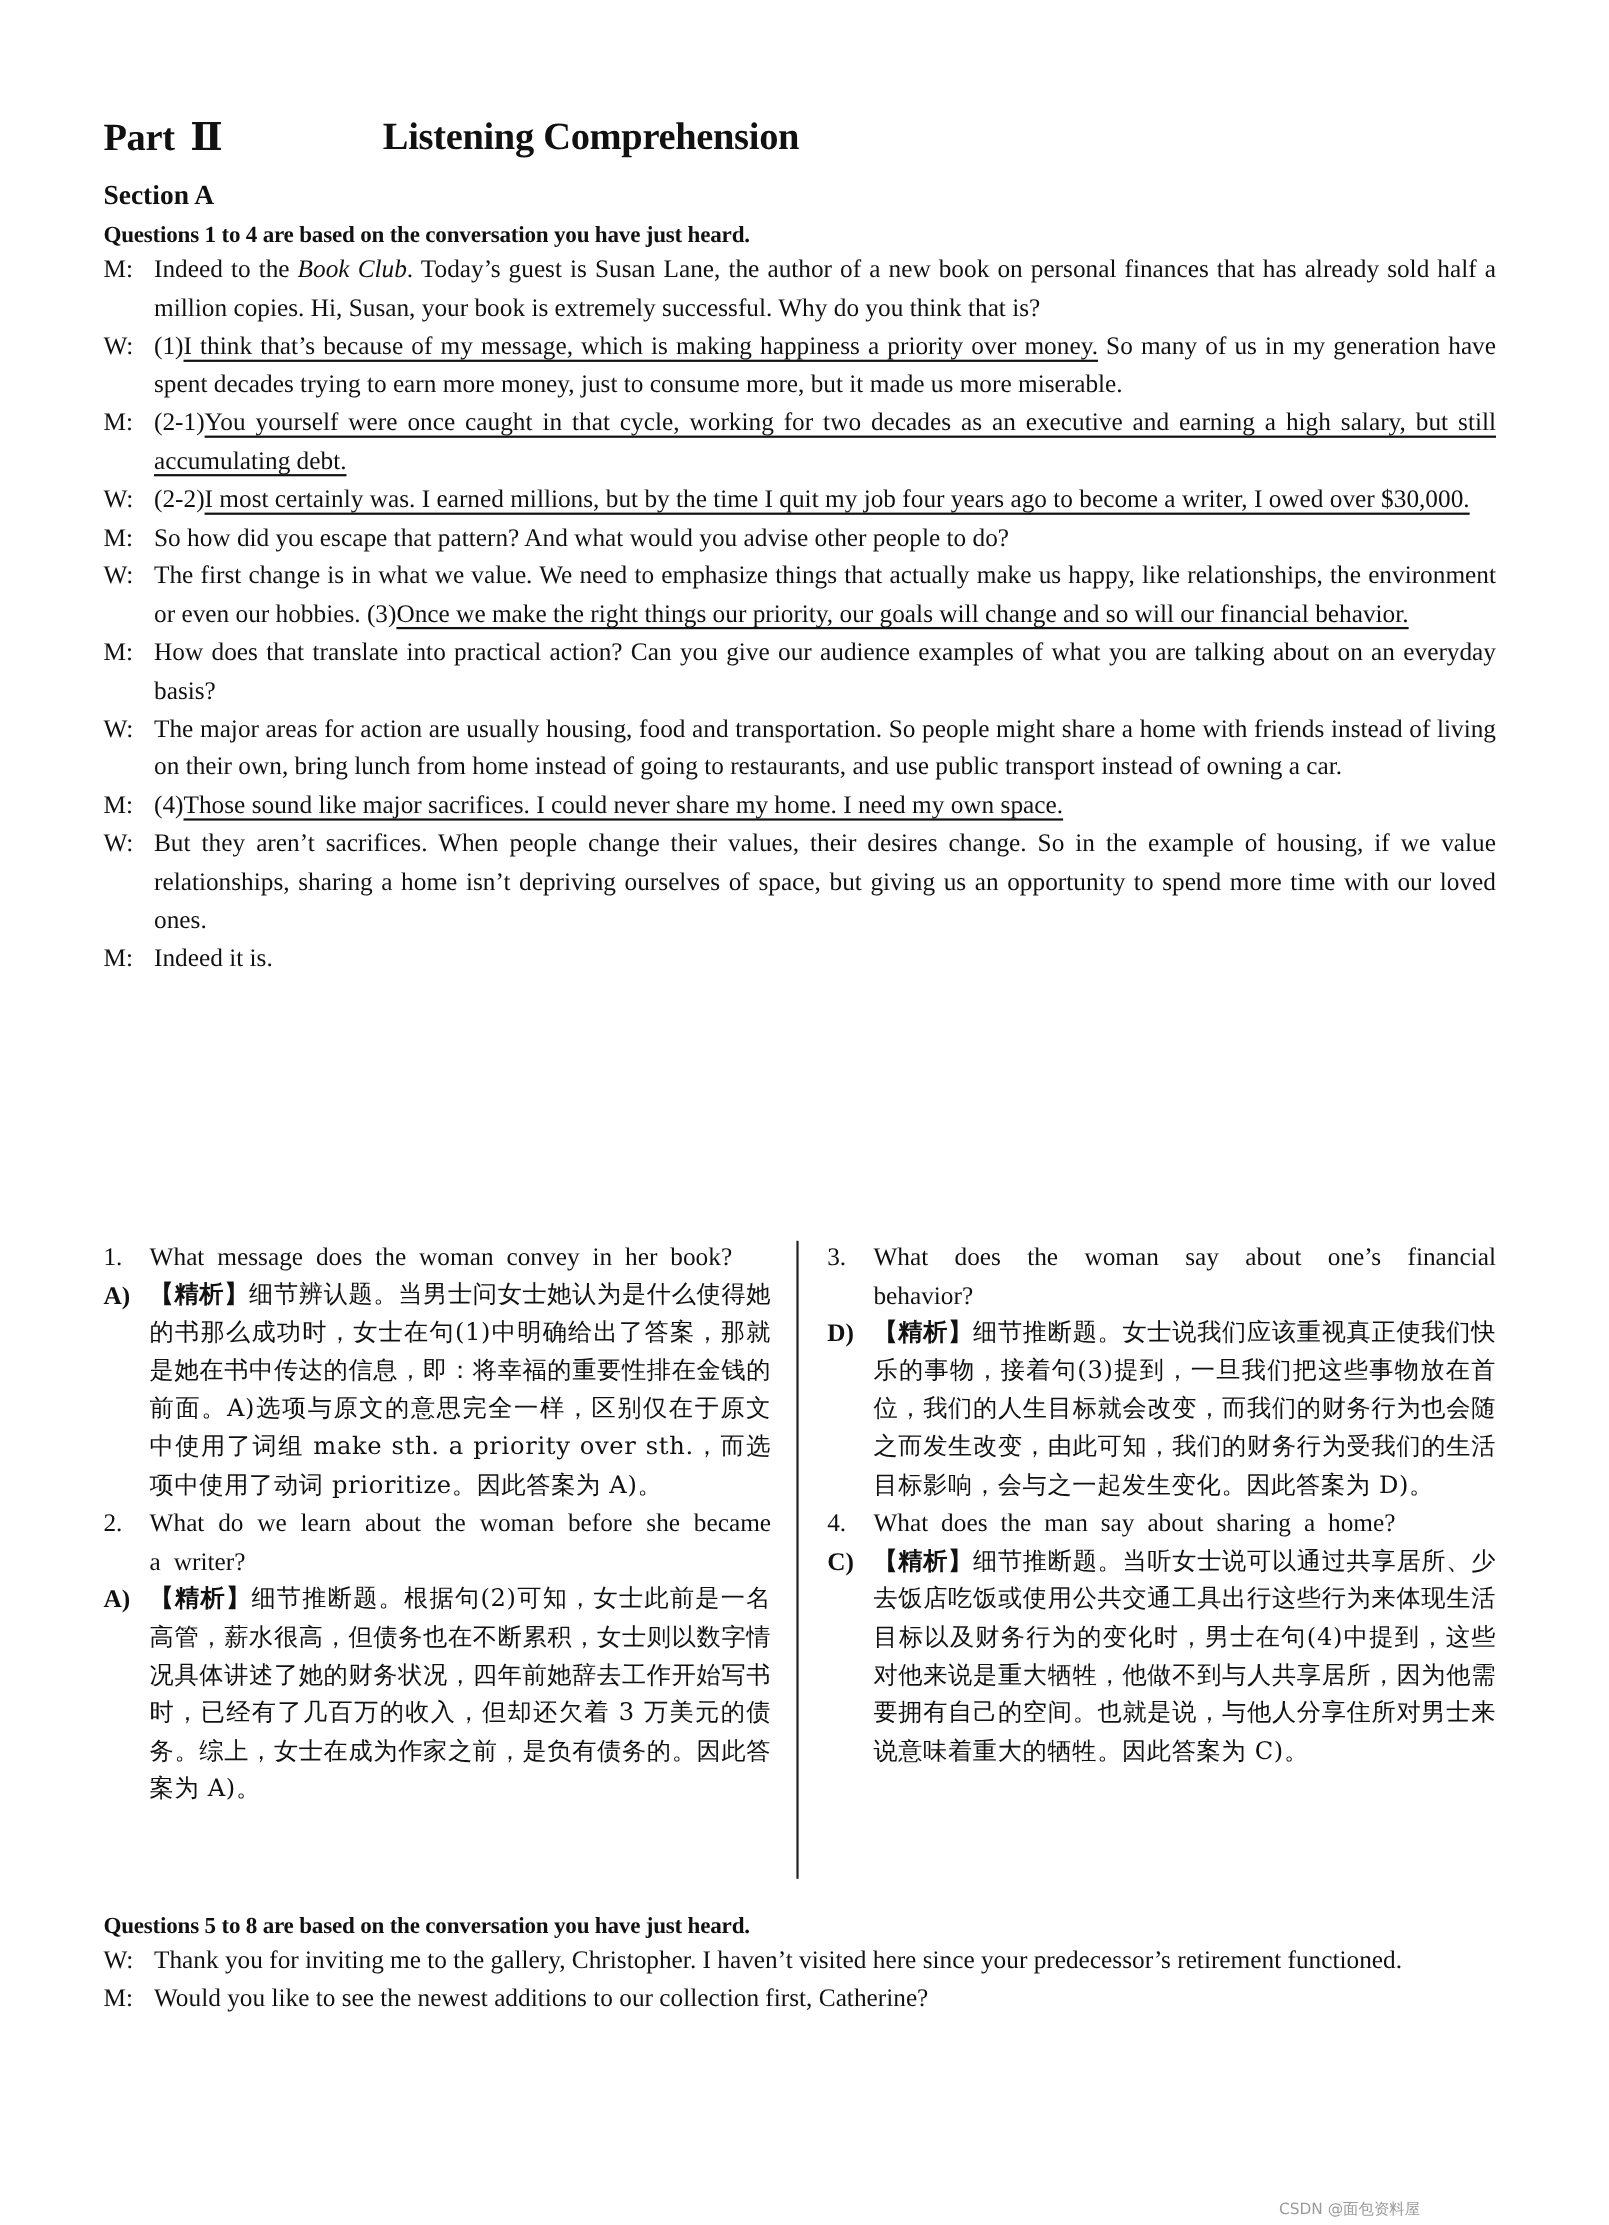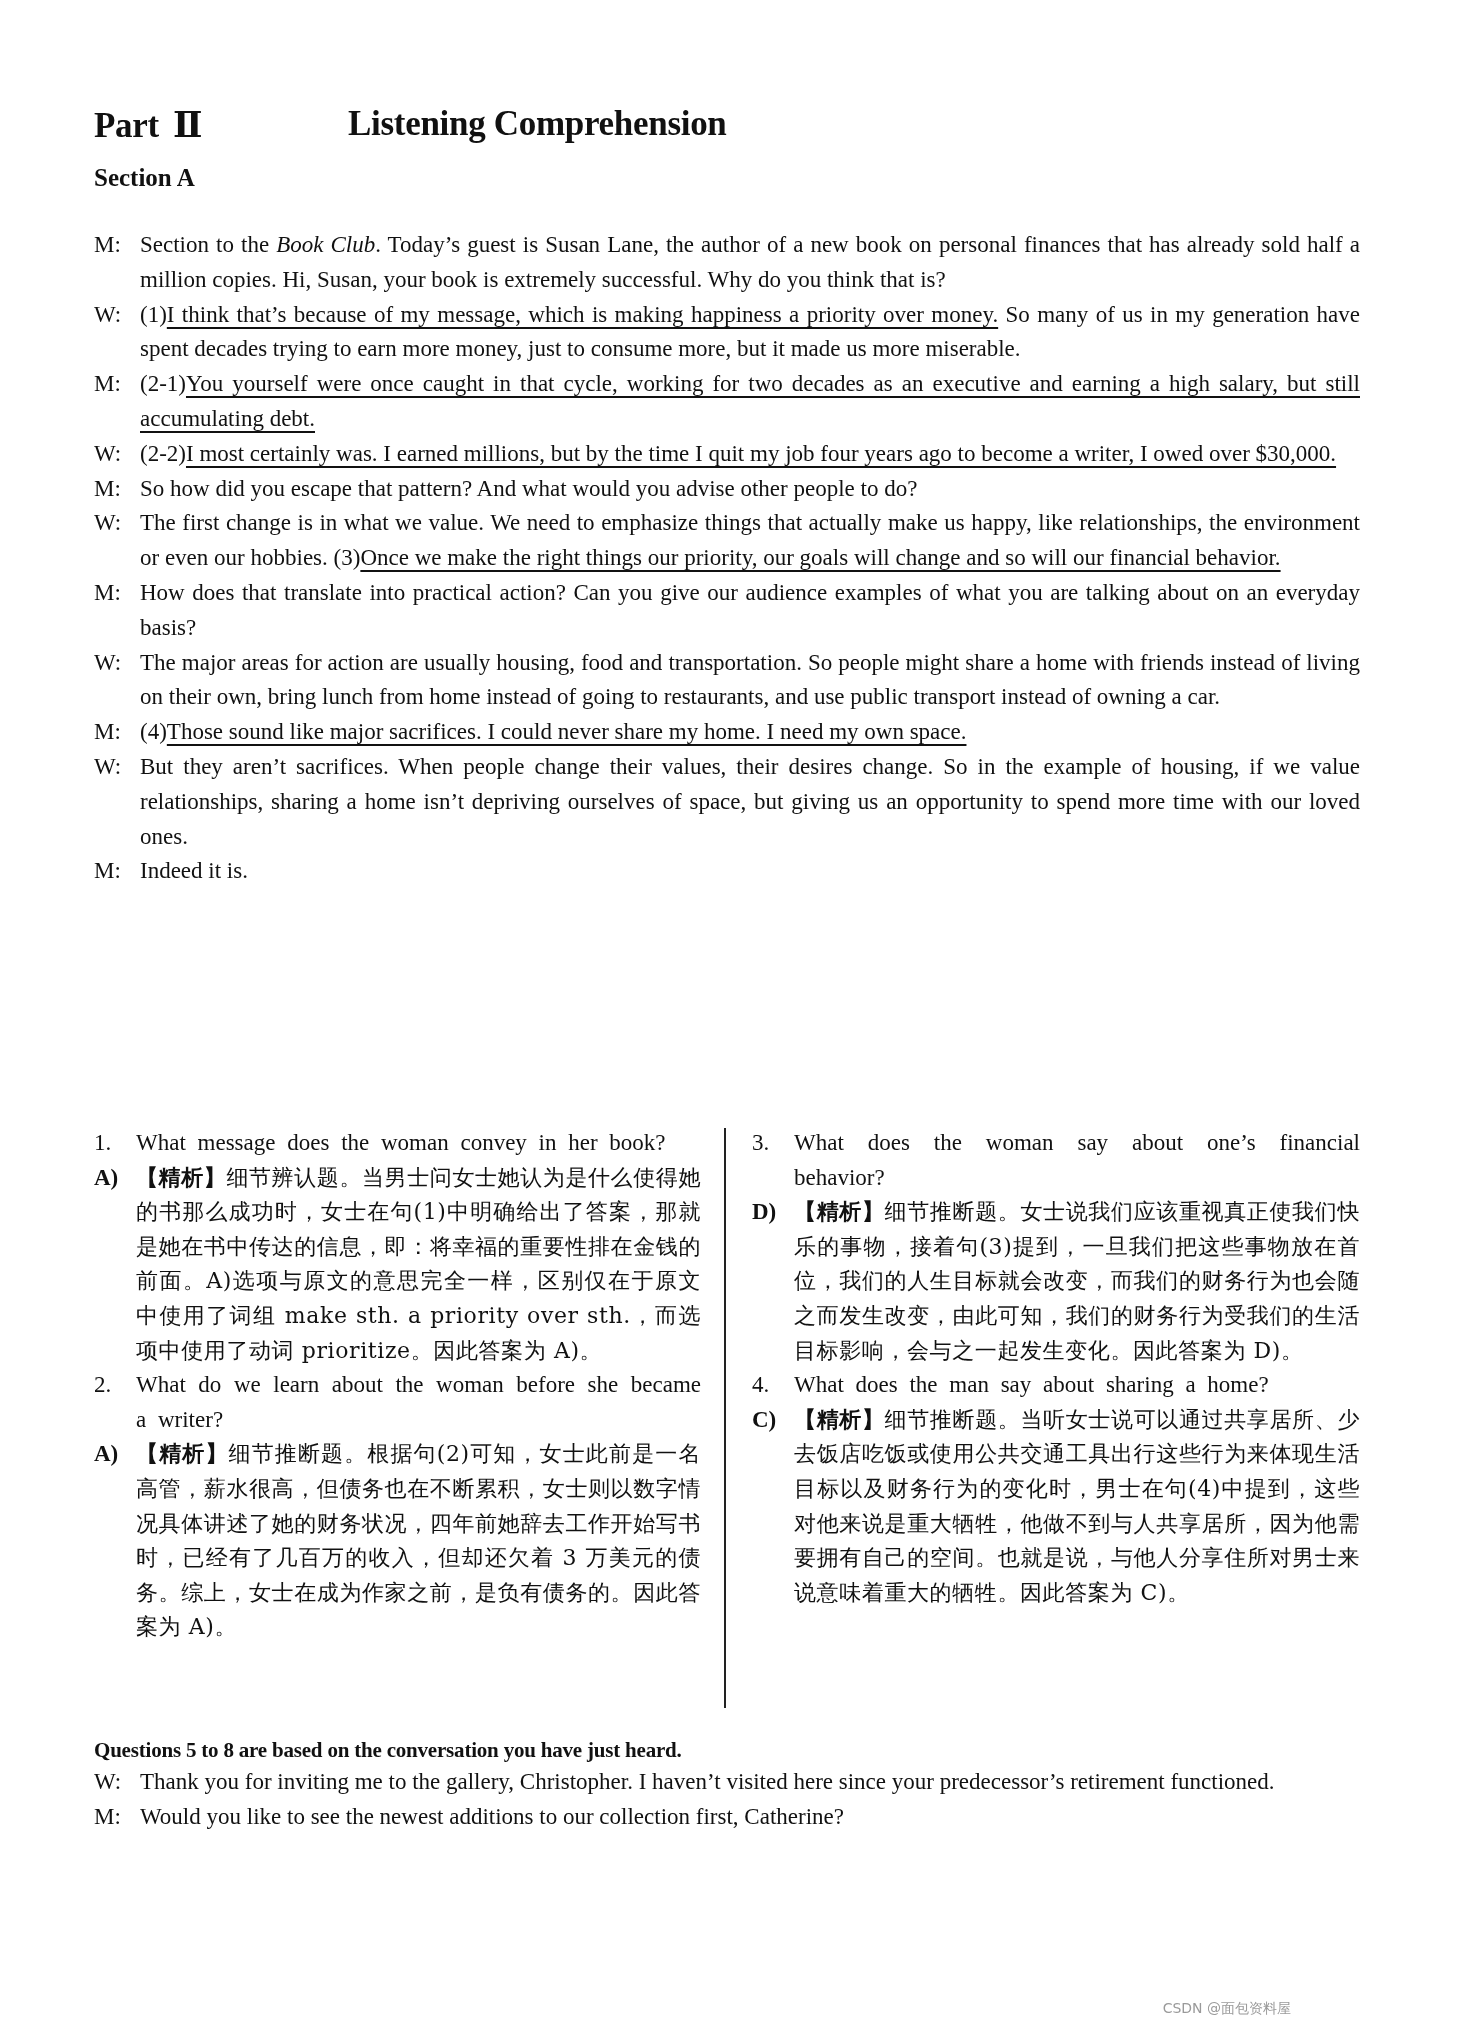--- a/index.html
+++ b/index.html
@@ -42,6 +42,7 @@
 
   <div class="section-title">Section A</div>
 
+  <div class="qhead" style="top:201px;">Questions 1 to 4 are based on the conversation you have just heard.</div>
 
   <div class="dialog" style="top:228px;">
     <div class="turn">

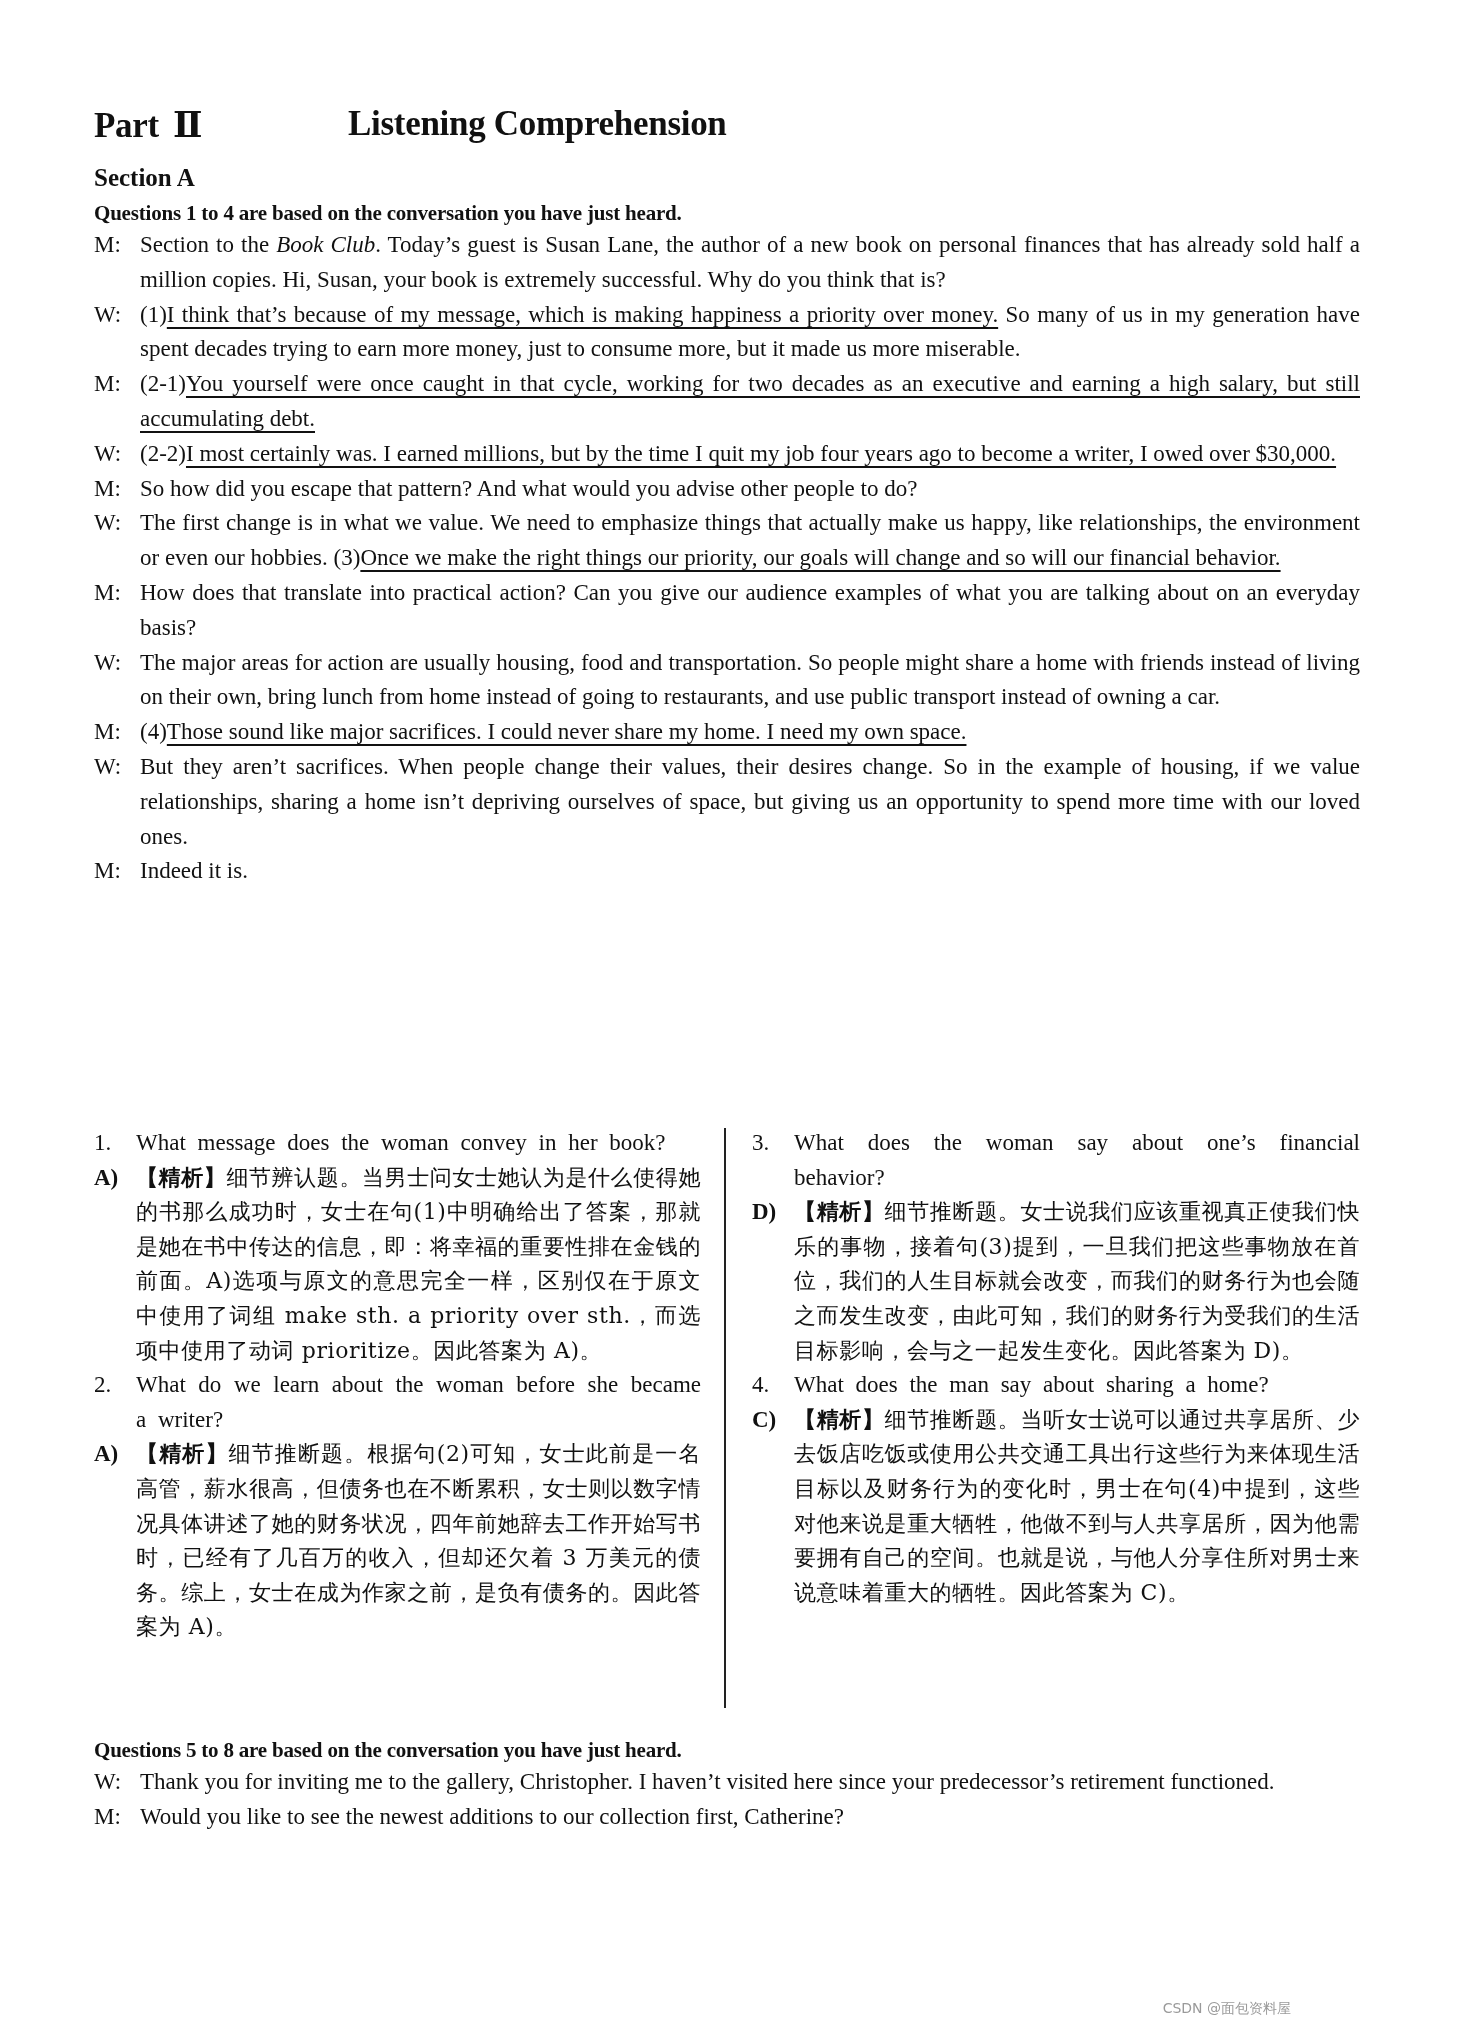--- a/index.html
+++ b/index.html
@@ -47,7 +47,7 @@
   <div class="dialog" style="top:228px;">
     <div class="turn">
       <span class="spk">M:</span>
-      <span class="txt"><span>Section to the </span><i>Book Club</i><span>. Today’s guest is Susan Lane, the author of a new book on personal finances that has already sold half a million copies. Hi, Susan, your book is extremely successful. Why do you think that is?</span></span>
+      <span class="txt"><span>Indeed to the </span><i>Book Club</i><span>. Today’s guest is Susan Lane, the author of a new book on personal finances that has already sold half a million copies. Hi, Susan, your book is extremely successful. Why do you think that is?</span></span>
     </div>
     <div class="turn">
       <span class="spk">W:</span>

